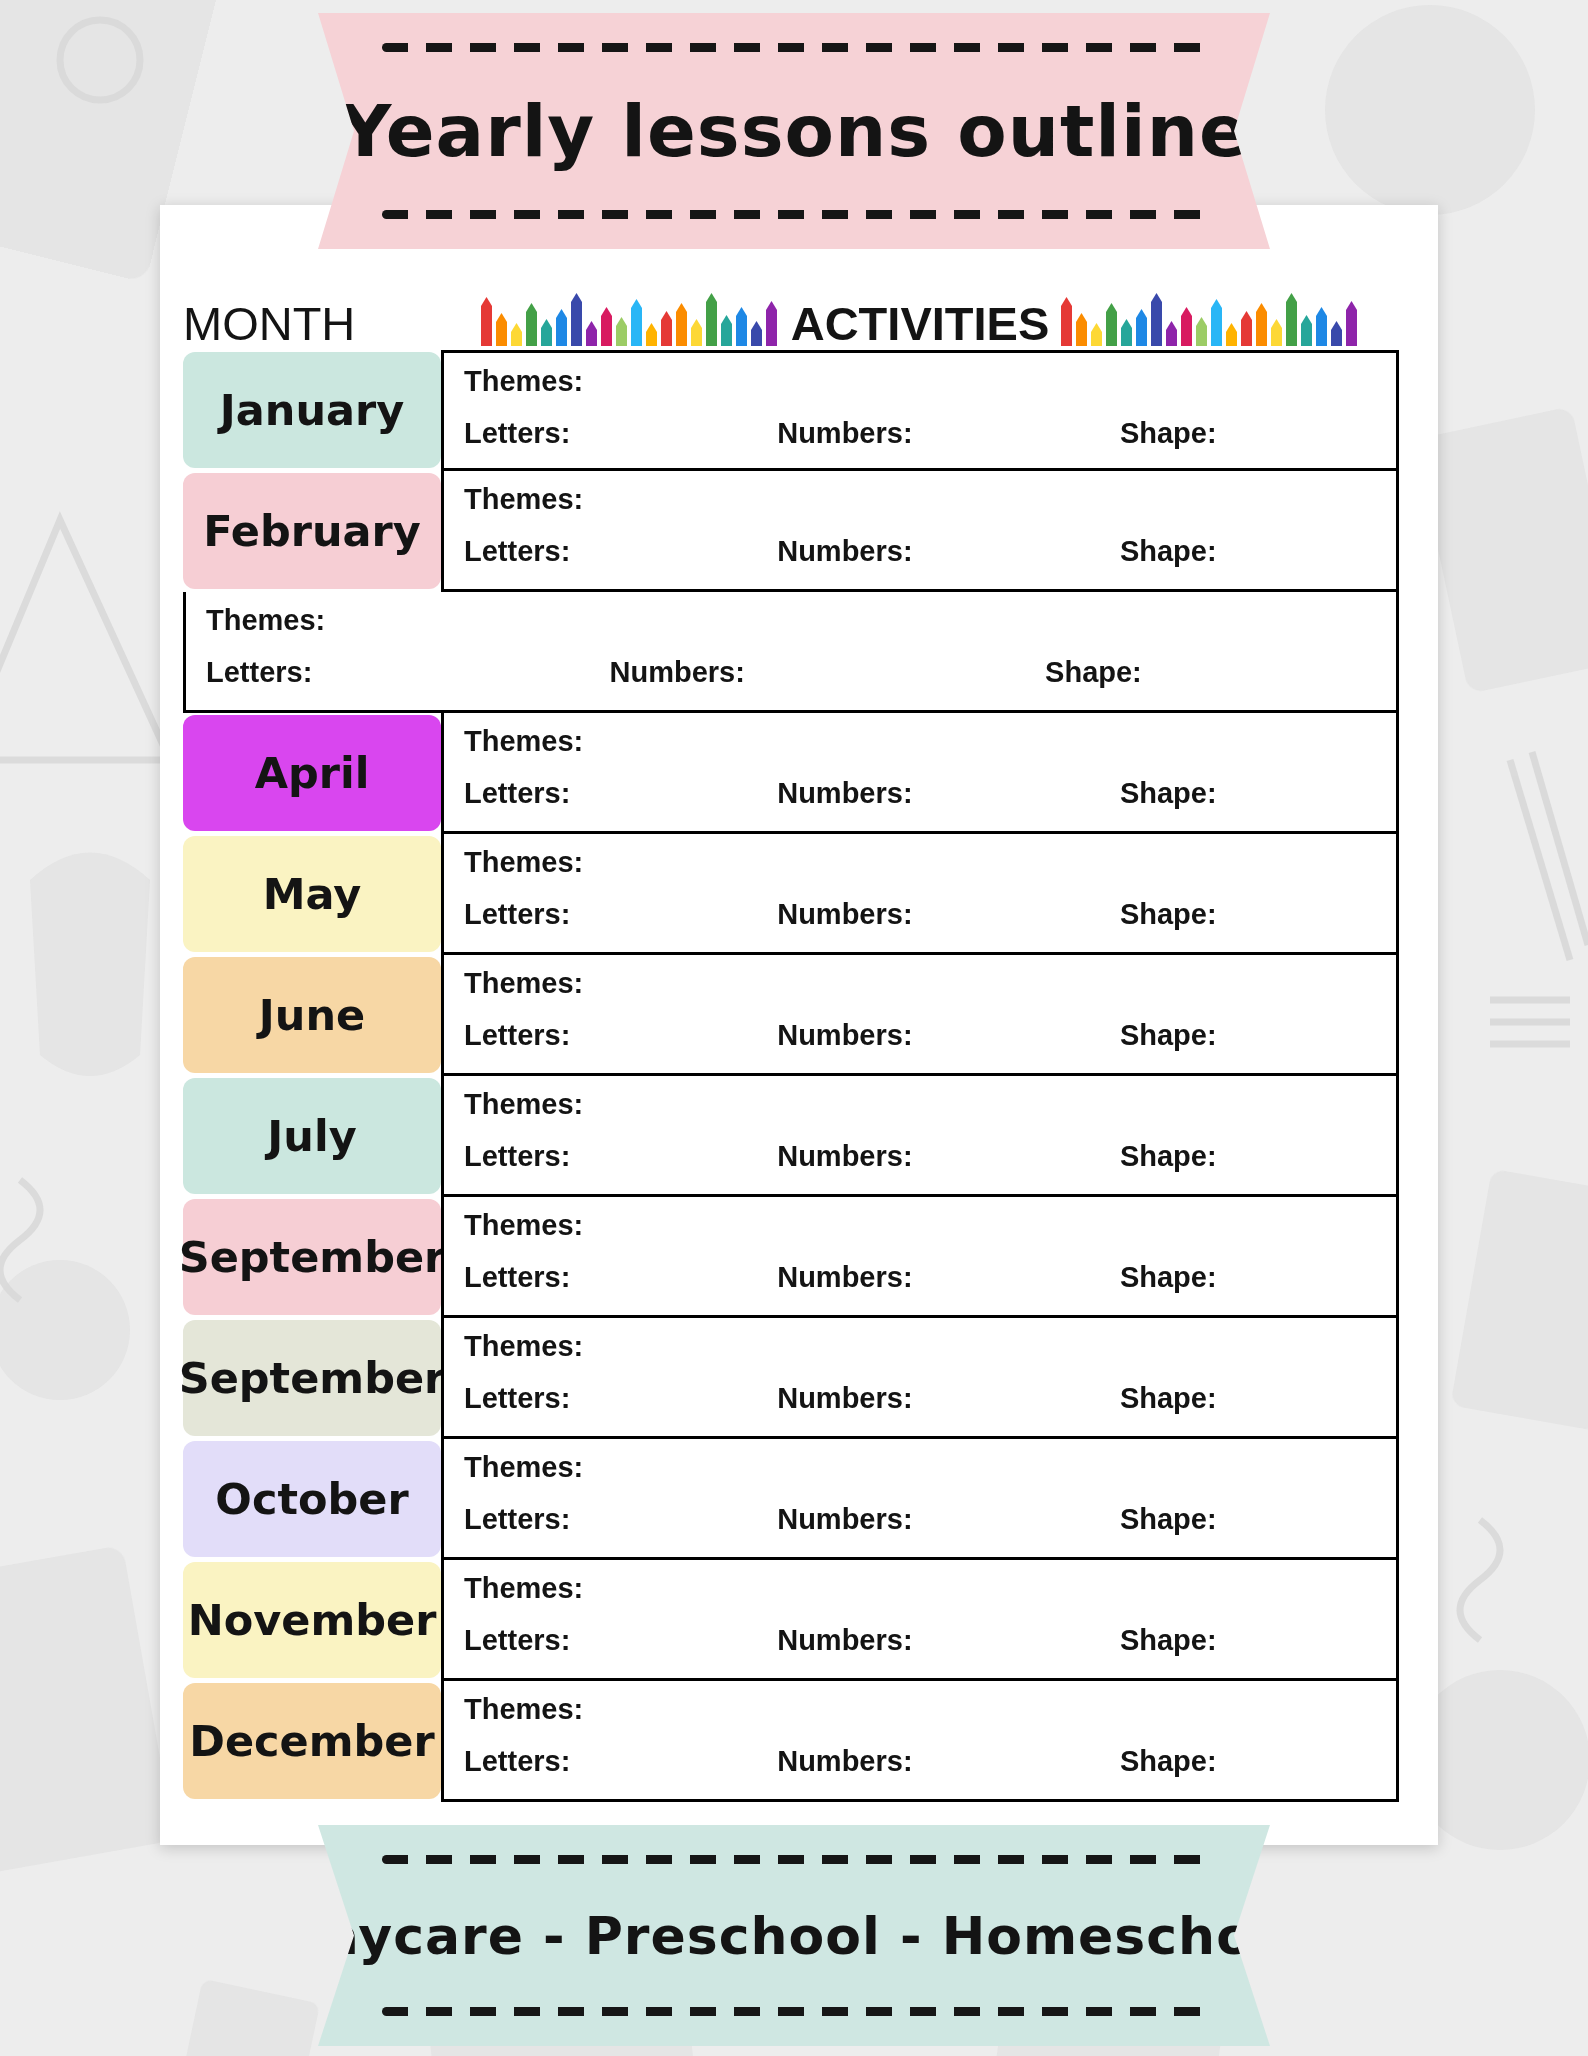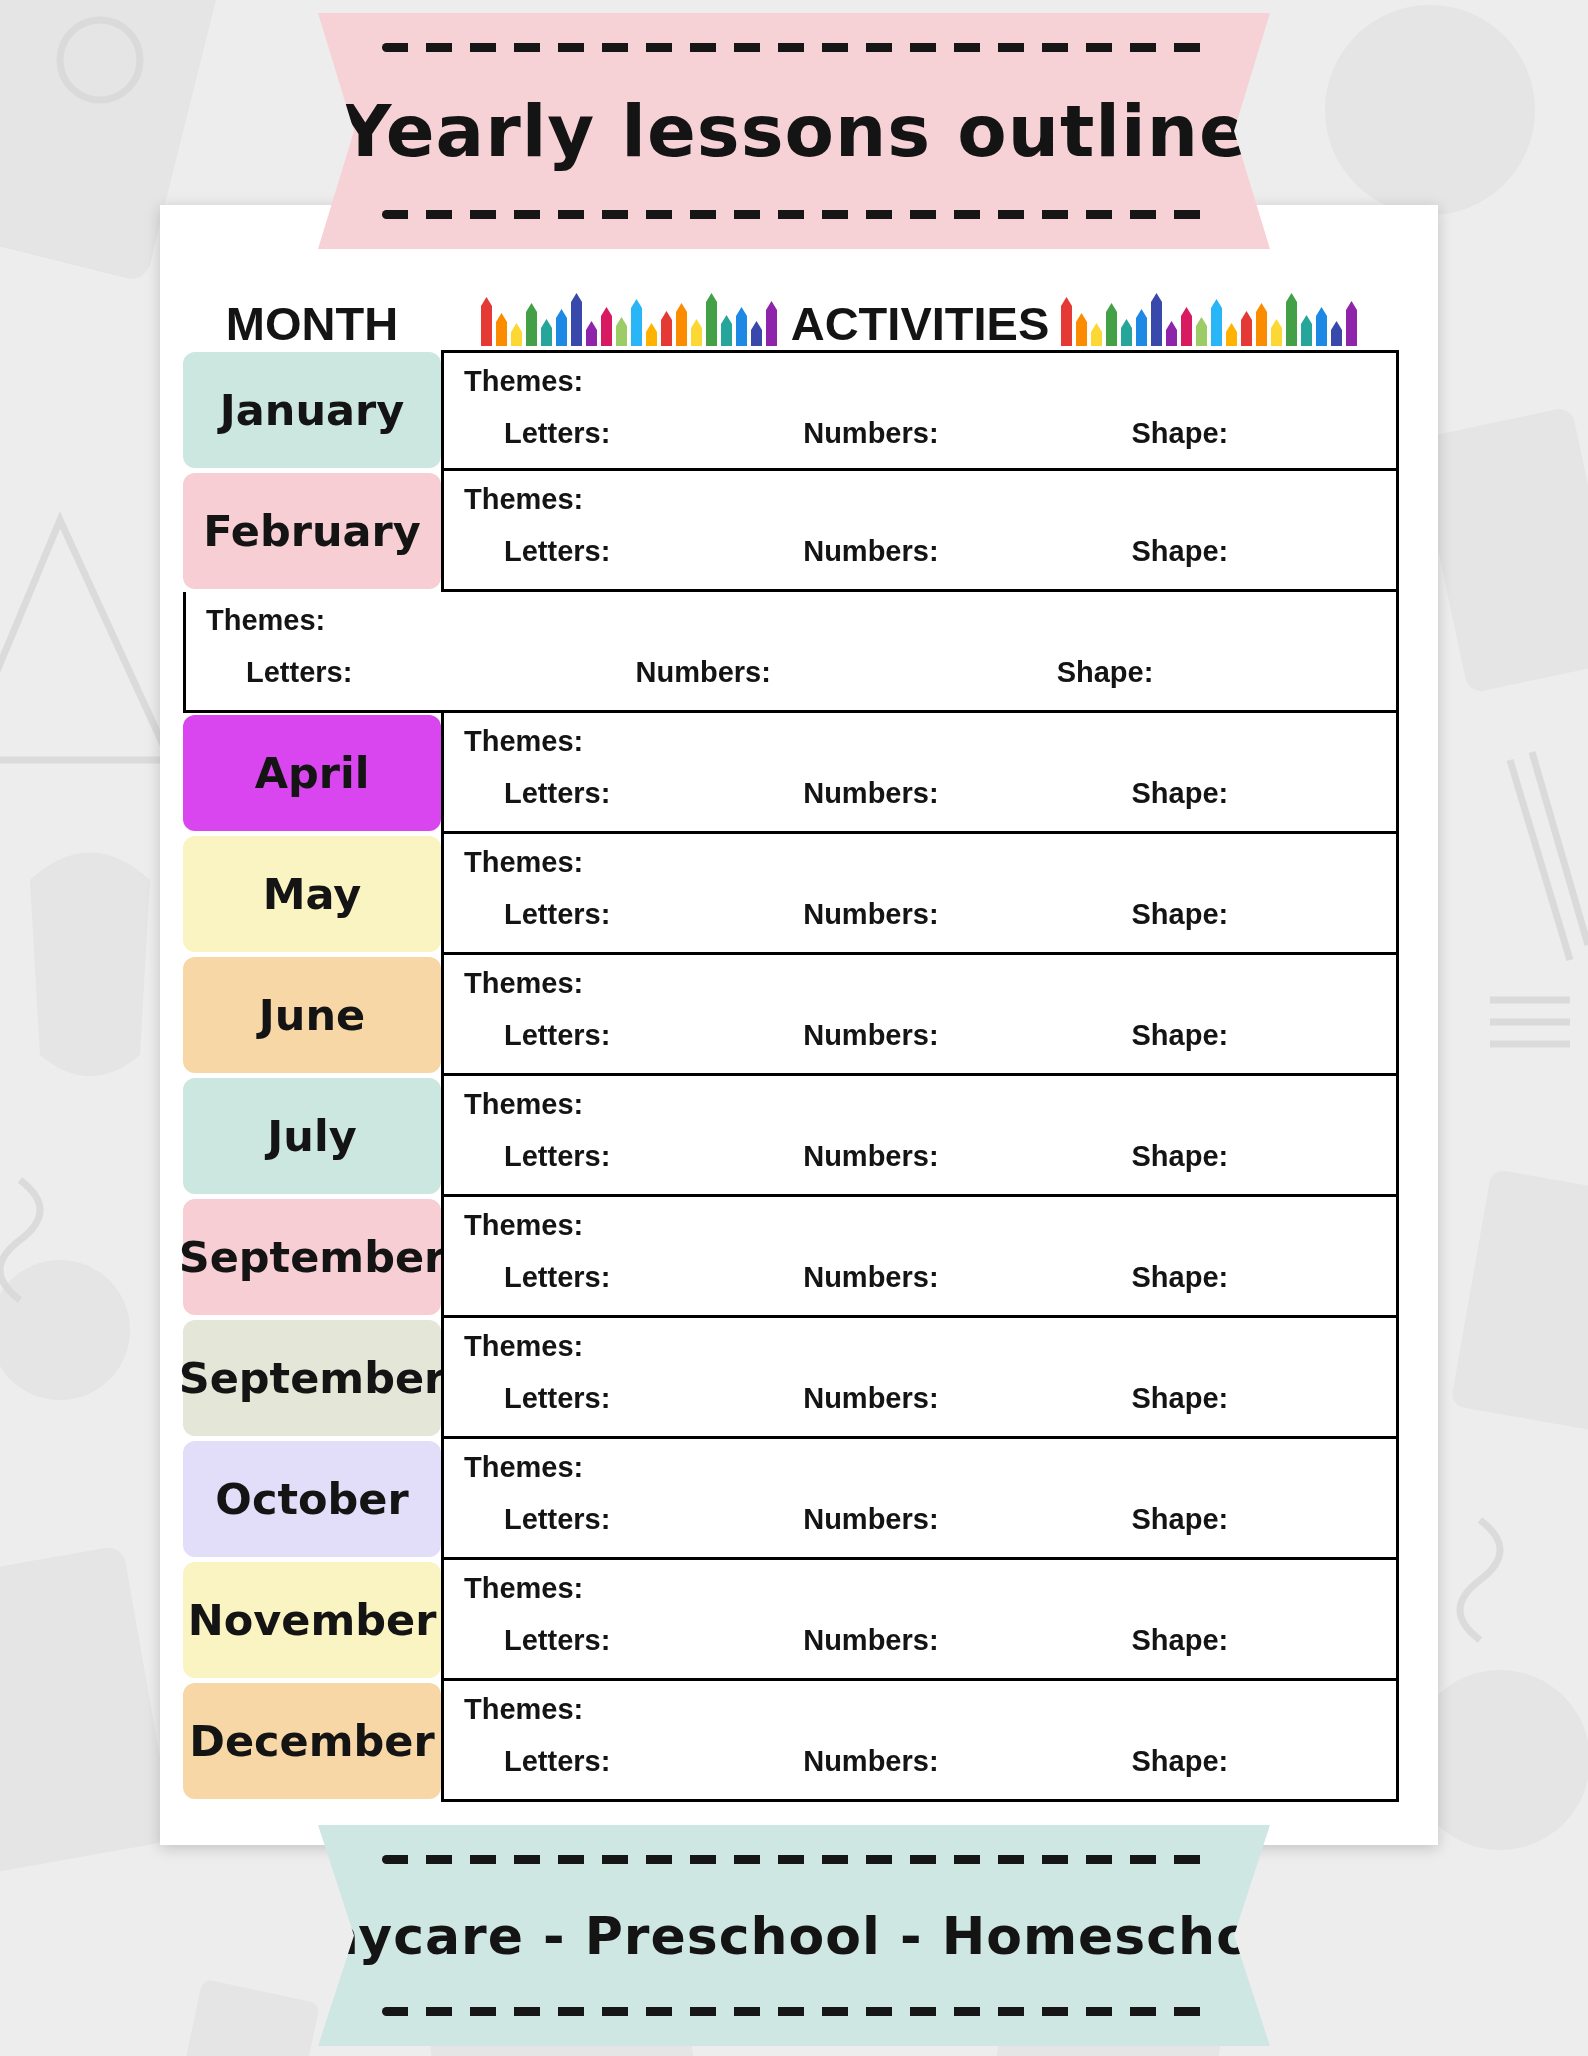--- a/index.html
+++ b/index.html
@@ -33,8 +33,8 @@
     display:flex;align-items:flex-end;z-index:2;
   }
   .month-header{
-    width:258px;text-align:center;
-    font-family:"Liberation Sans",sans-serif;font-weight:bold;font-size:47px;line-height:1.05;
+    width:258px;text-align:left;
+    font-family:"Liberation Sans",sans-serif;font-weight:normal;font-size:47px;line-height:1.05;
   }
   .activities-zone{flex:1;display:flex;align-items:flex-end;justify-content:center;gap:10px;}
   .activities-header{

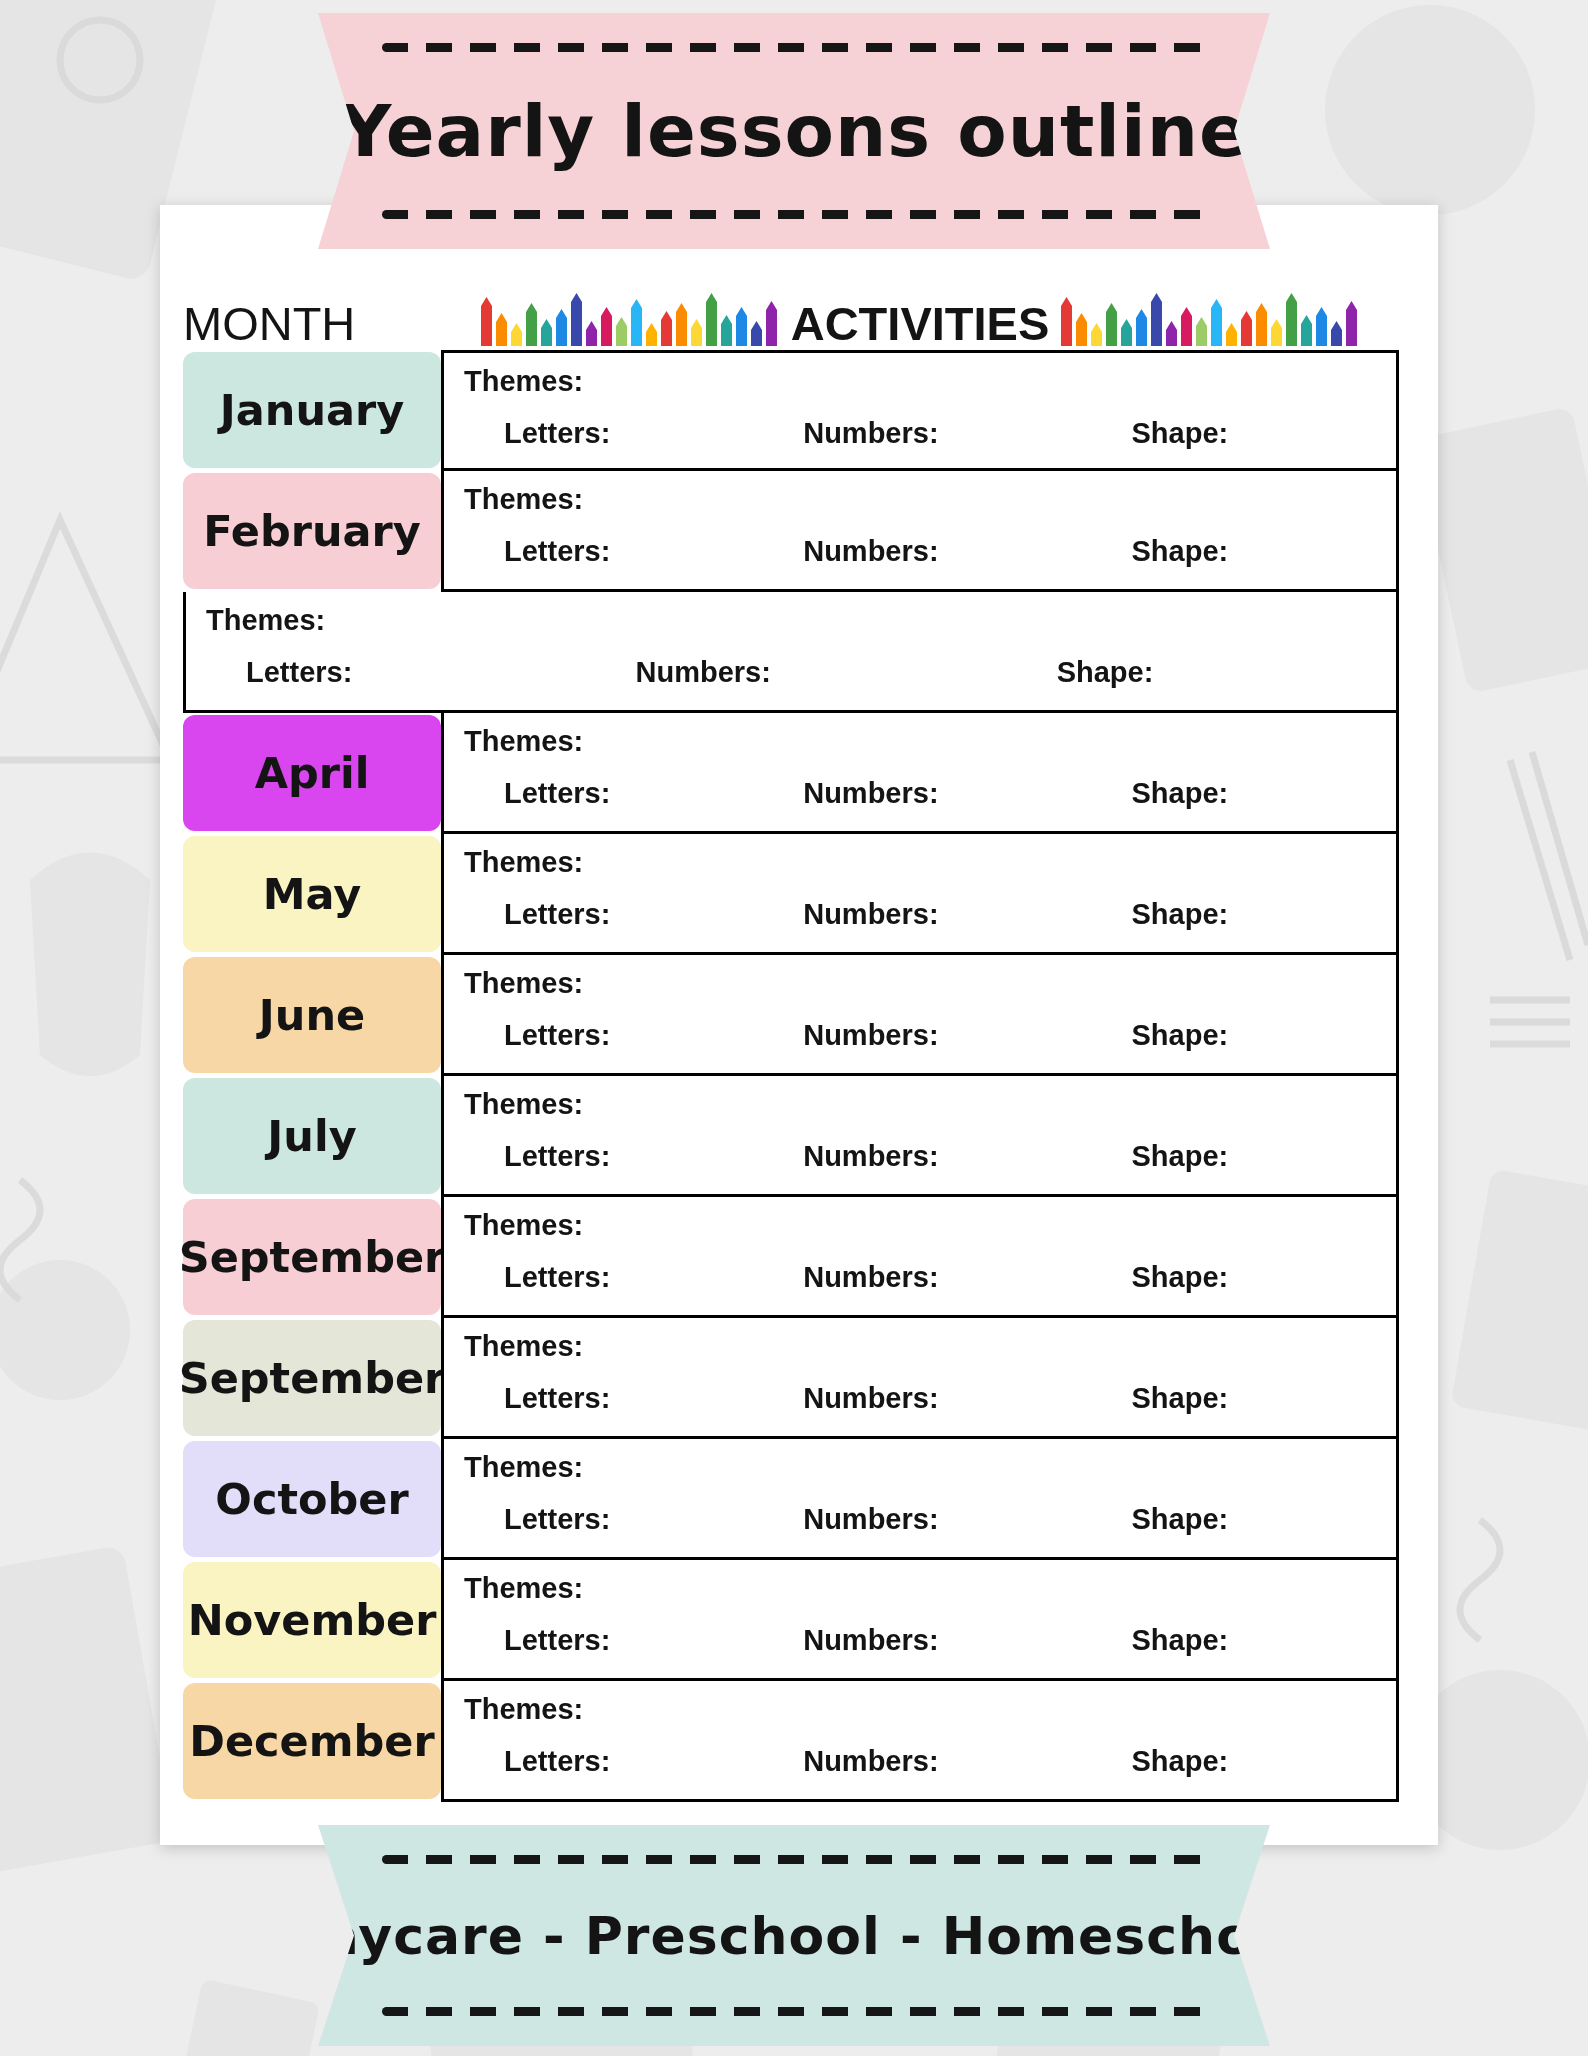--- a/index.html
+++ b/index.html
@@ -61,7 +61,7 @@
   }
   .fields-line{
     position:absolute;left:0;right:0;top:64px;
-    display:grid;grid-template-columns:35% 36% 29%;padding-left:40px;
+    display:grid;grid-template-columns:35% 36% 29%;
   }
   .fields-line span{font-family:"Liberation Sans",sans-serif;font-weight:bold;font-size:29px;}
   .field-letters{padding-left:20px;}

